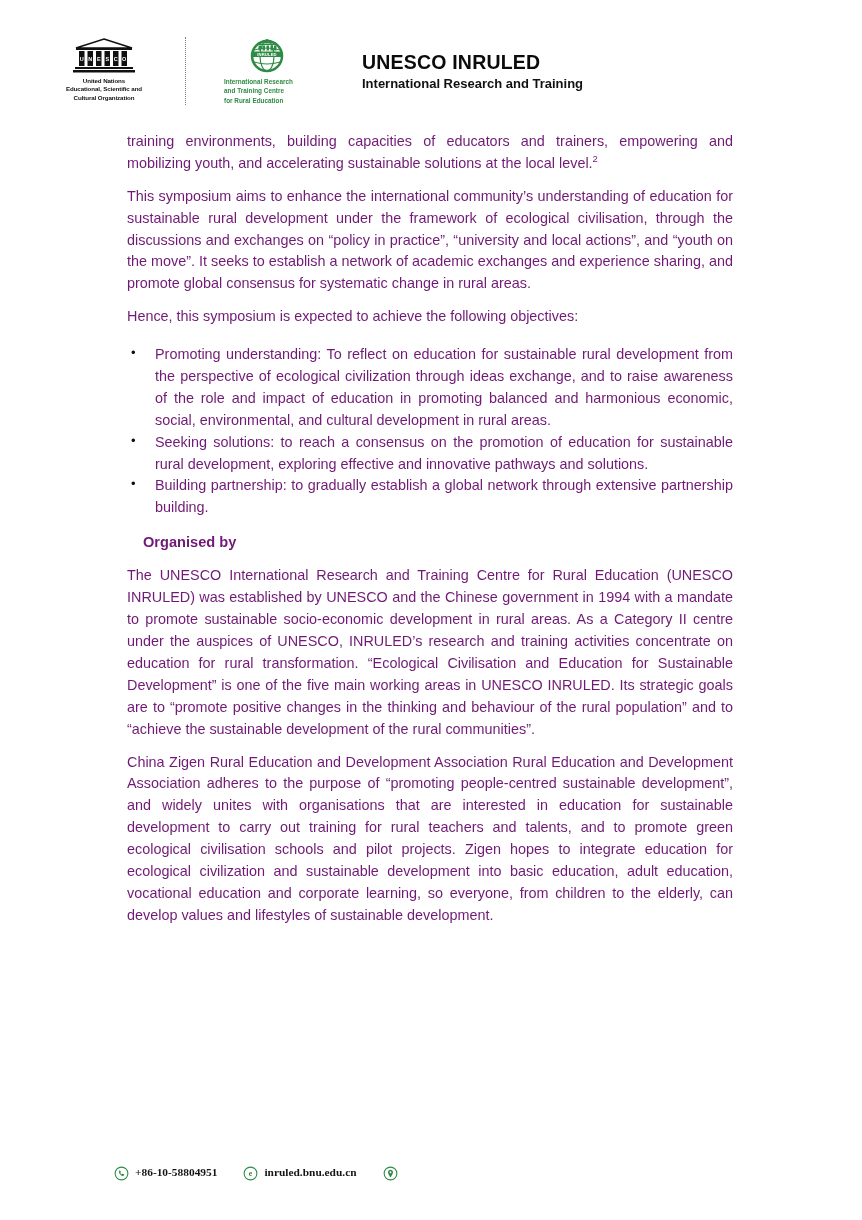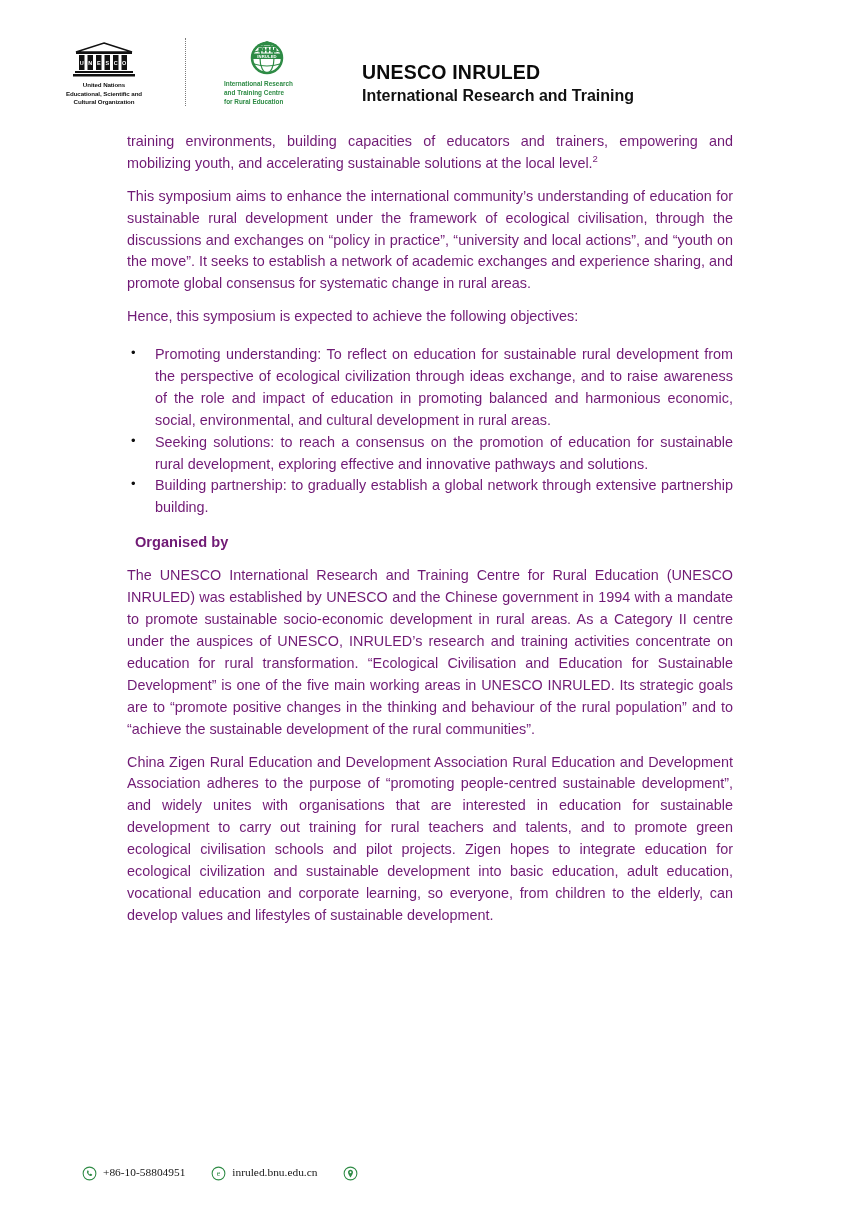--- a/index.html
+++ b/index.html
@@ -34,7 +34,7 @@
   }
   .logo-group {
     display: flex;
-    align-items: flex-end;
+    align-items: center;
     height: 72px;
     gap: 28px;
   }

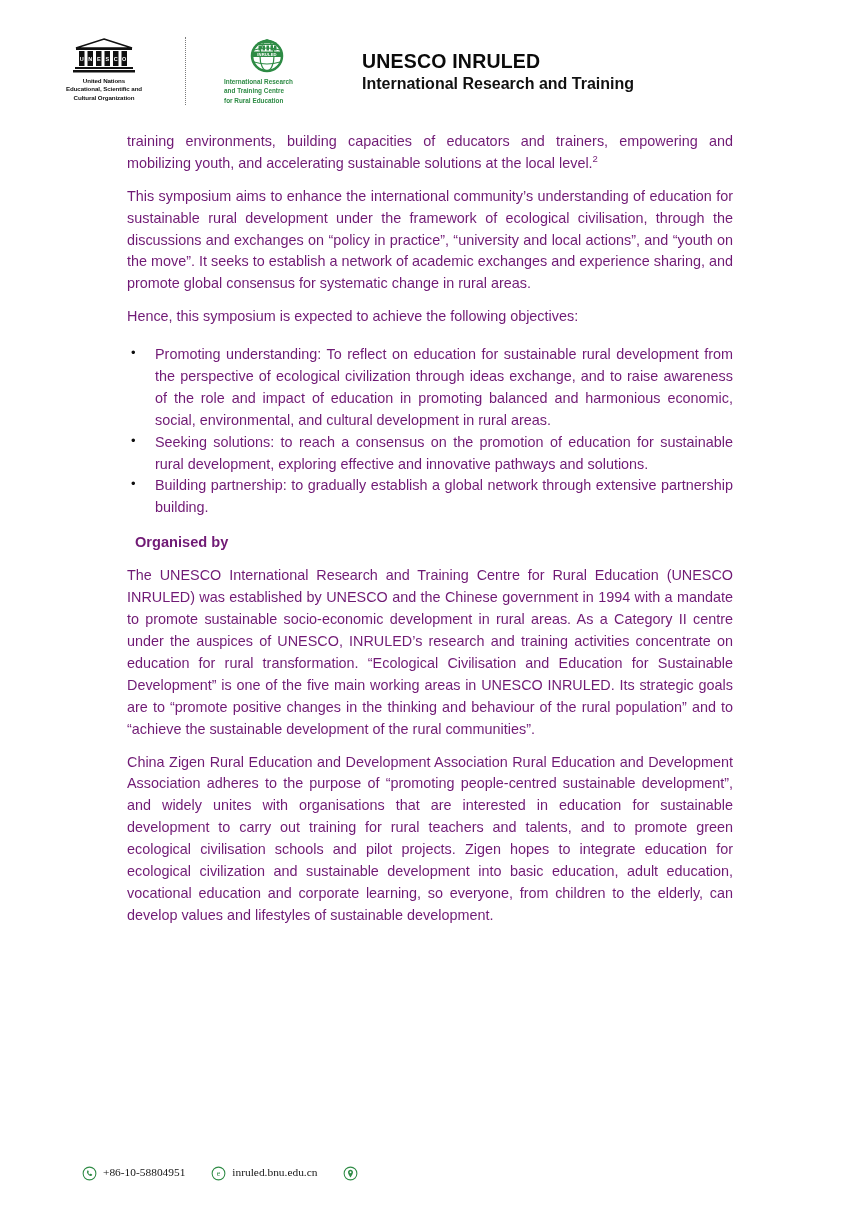--- a/index.html
+++ b/index.html
@@ -103,7 +103,7 @@
     color: #0b0b0b;
   }
   .wordmark-sub {
-    font-size: 16px;
+    font-size: 13px;
     font-weight: bold;
     line-height: 1.28;
     color: #111;

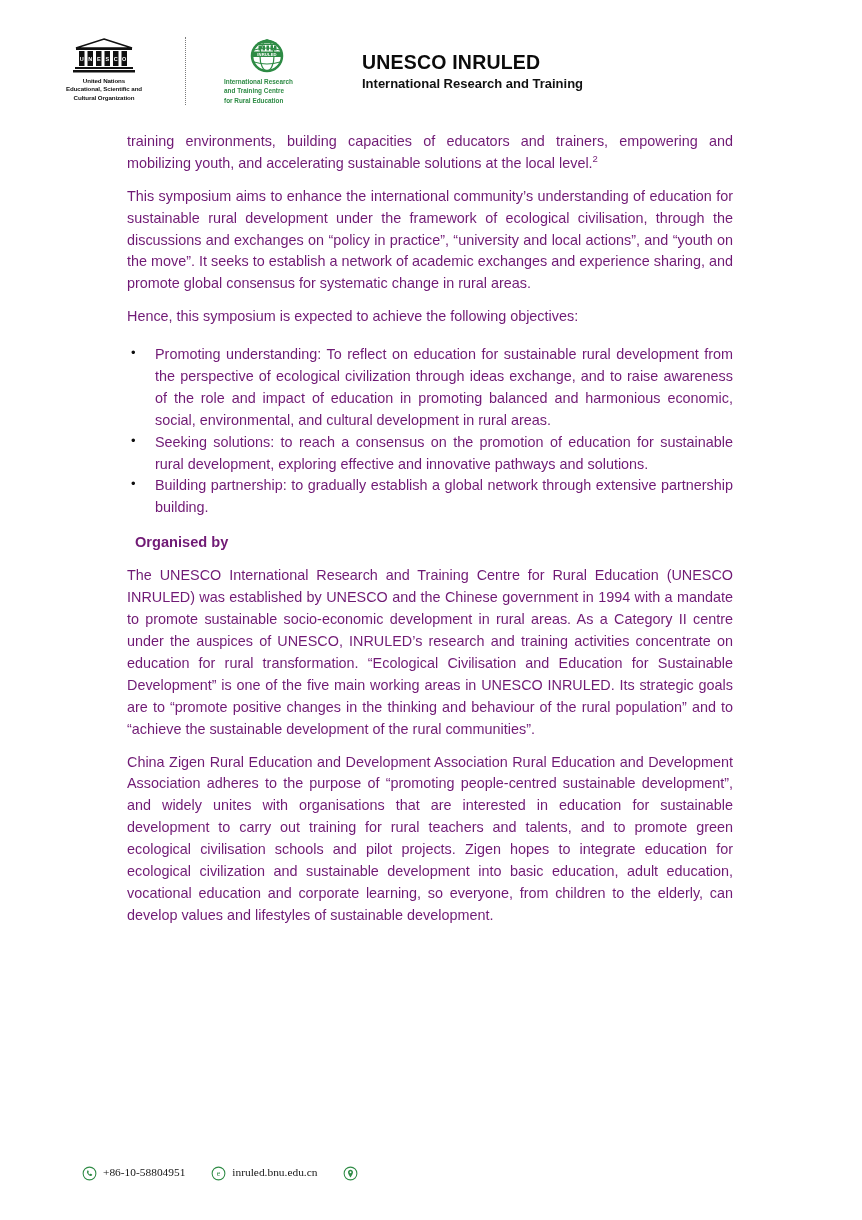--- a/index.html
+++ b/index.html
@@ -158,7 +158,7 @@
   .heading {
     font-weight: bold;
     font-size: 14.6px;
-    margin: 0 0 12px 8px;
+    margin: 0 0 12px 16px;
   }
 
   

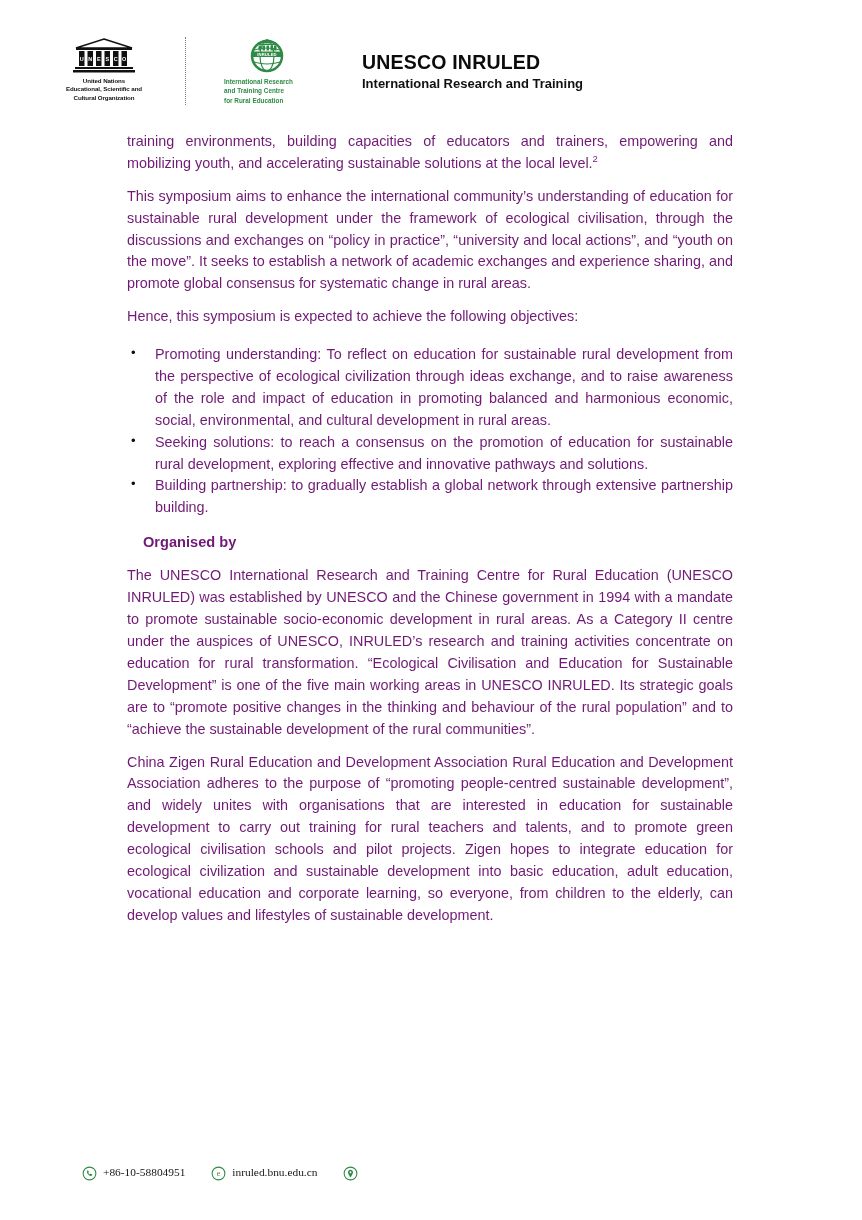--- a/index.html
+++ b/index.html
@@ -202,10 +202,11 @@
     top: 1166px;
     display: flex;
     align-items: center;
-    padding-left: 82px;
+    padding-left: 114px;
     font-family: "Liberation Serif", serif;
     font-size: 11.4px;
     color: #151515;
+    font-weight: bold;
   }
   .contact-item {
     display: flex;

